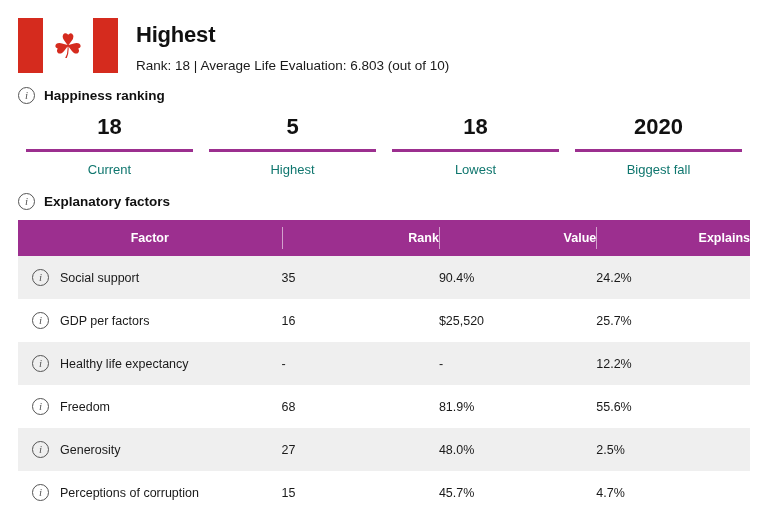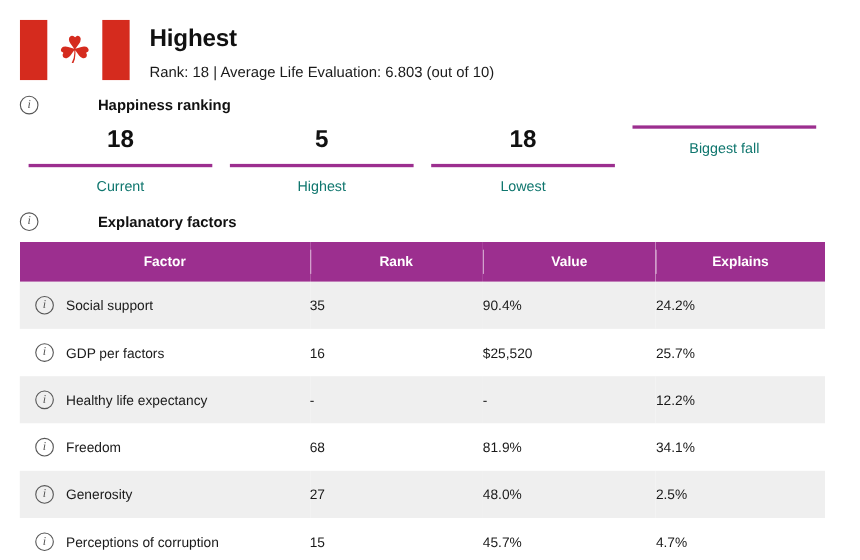--- a/index.html
+++ b/index.html
@@ -82,7 +82,6 @@
     font-size: 13.5px;
     font-weight: bold;
     color: #111111;
-    margin-left: 45px;
   }
   .info-icon {
     flex: 0 0 auto;

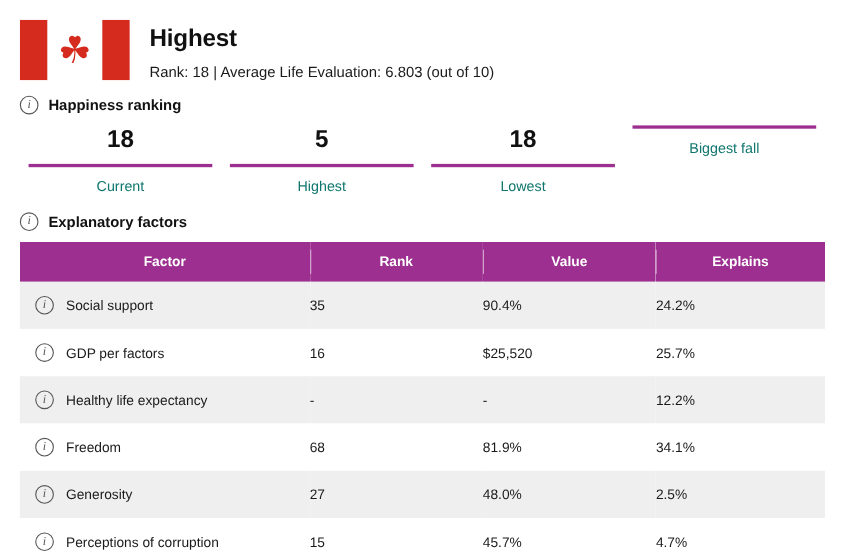--- a/index.html
+++ b/index.html
@@ -221,6 +221,7 @@
       <div class="stat-label">Lowest</div>
     </div>
     <div class="stat">
+      <div class="stat-value">2020</div>
       <div class="stat-rule"></div>
       <div class="stat-label">Biggest fall</div>
     </div>

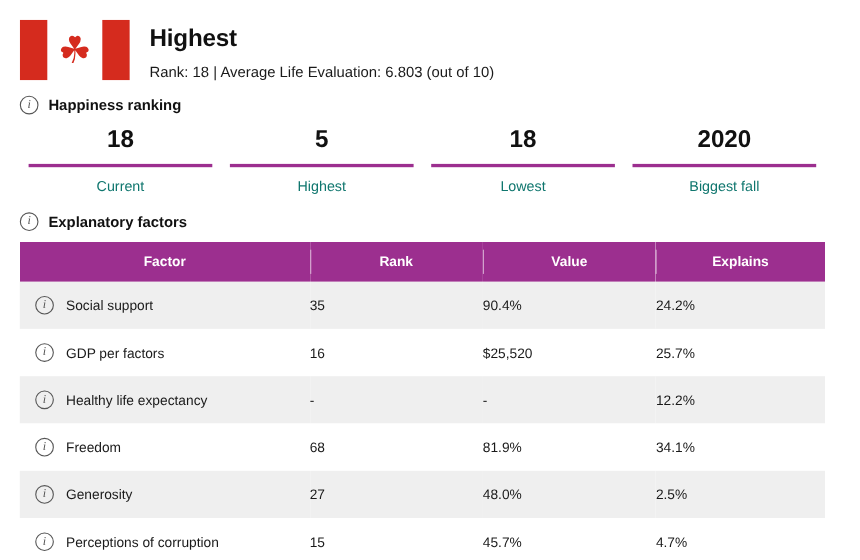--- a/index.html
+++ b/index.html
@@ -140,7 +140,7 @@
     font-size: 12.5px;
     font-weight: bold;
     padding: 11px 0;
-    text-align: center;
+    text-align: right;
     position: relative;
   }
   .table thead th.factor-col {

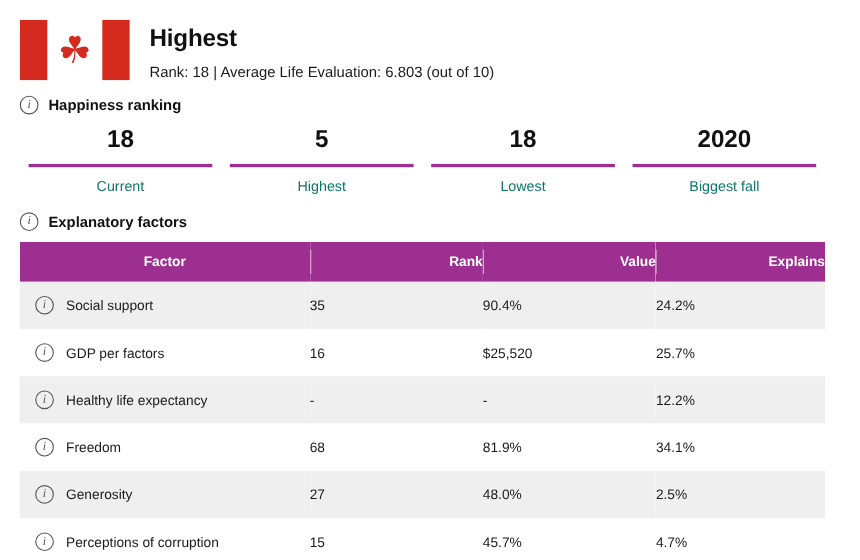--- a/index.html
+++ b/index.html
@@ -290,7 +290,7 @@
         </td>
         <td>68</td>
         <td>81.9%</td>
-        <td>34.1%</td>
+        <td>55.6%</td>
       </tr>
       <tr class="odd">
         <td class="factor-cell">

